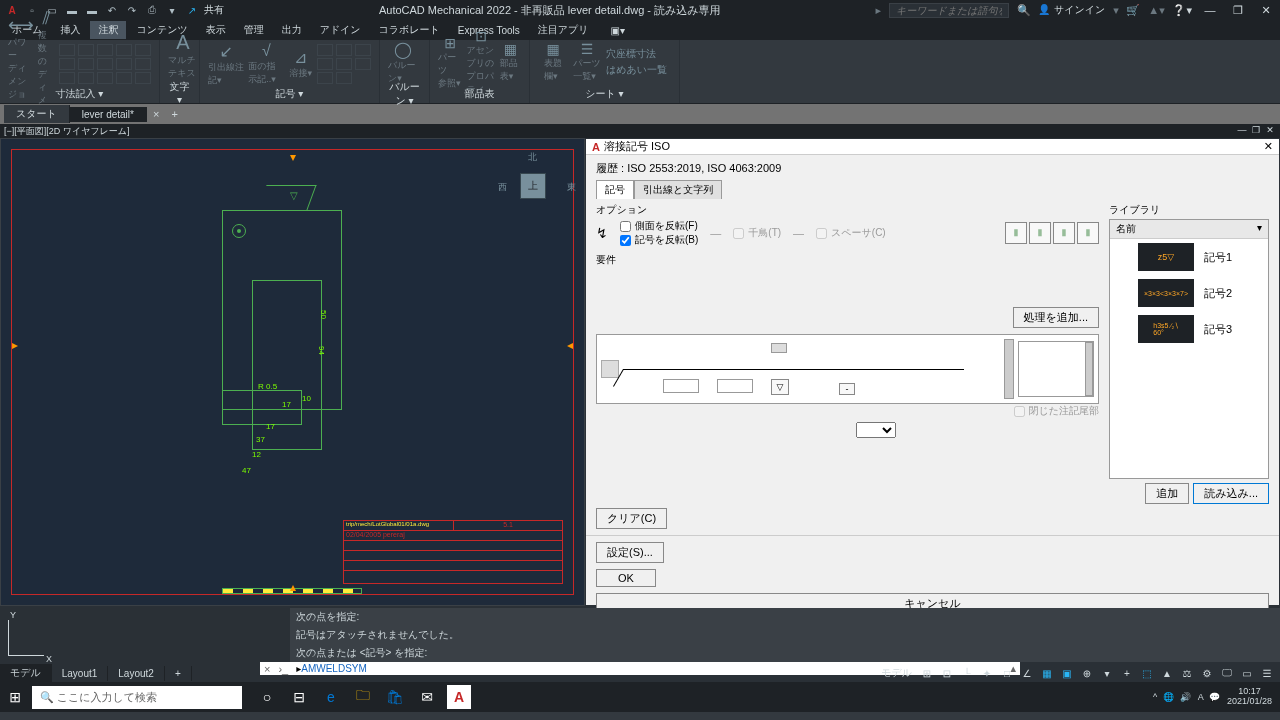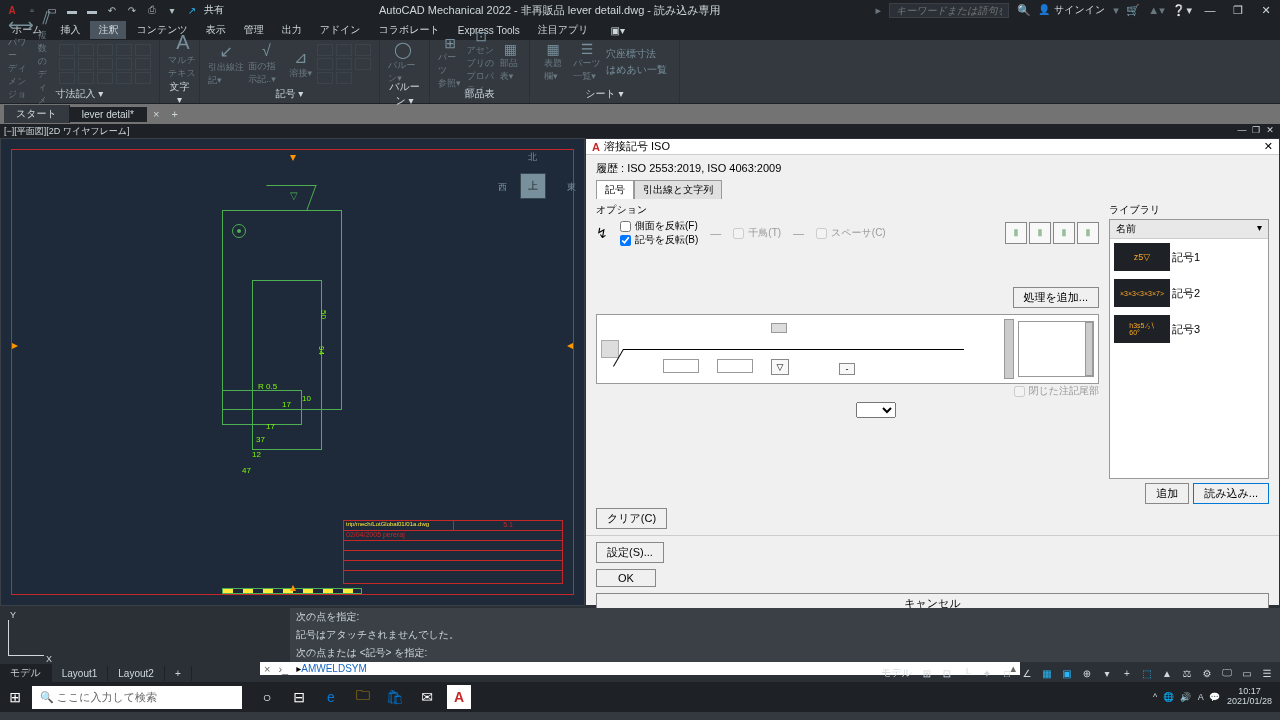--- a/index.html
+++ b/index.html
@@ -372,6 +372,7 @@
               <span class="icon-btn" style="color:#2e7d32">⦀</span>
             </div>
           </div>
+          <div class="dlg-group-title" style="margin-top:6px">要件</div>
           <div style="display:flex;justify-content:flex-end;margin-top:40px">
             <button class="btn">処理を追加...</button>
           </div>

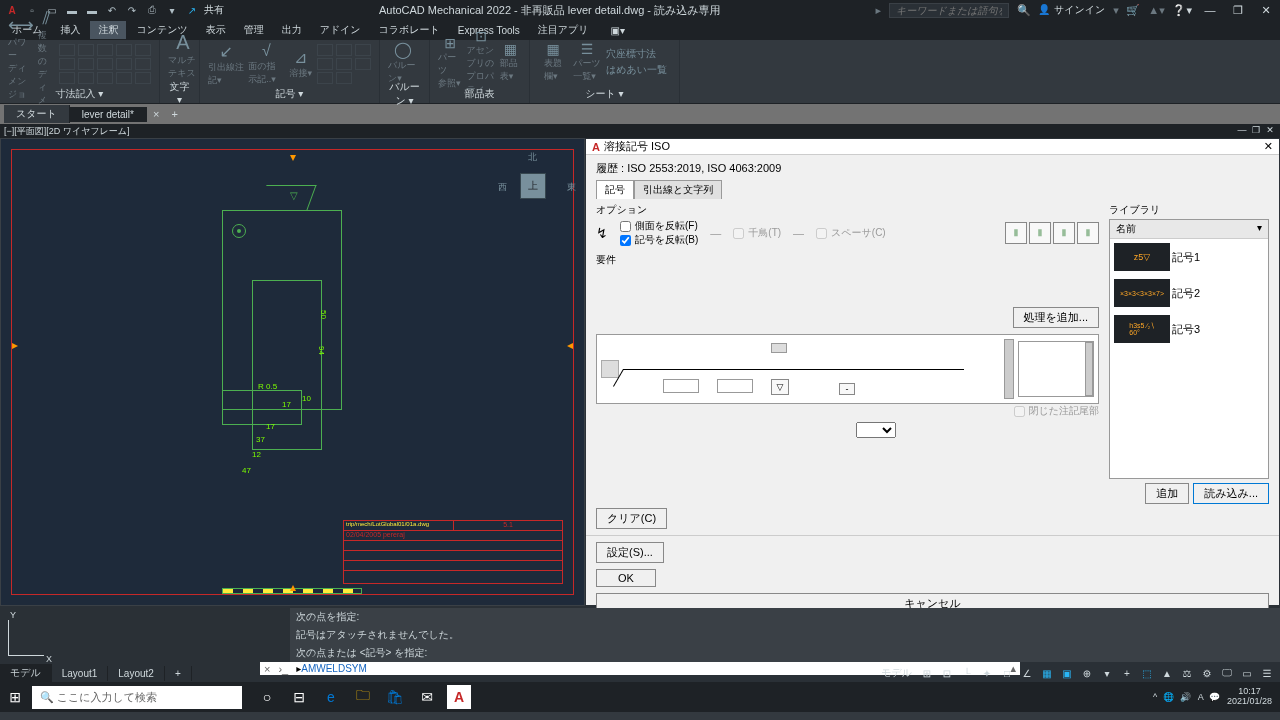--- a/index.html
+++ b/index.html
@@ -58,7 +58,7 @@
 .dlg-preview { border: 1px solid #999; background: #fff; height: 70px; margin-top: 6px; position: relative; display: flex; align-items: center; }
 .lib-list { border: 1px solid #999; background: #fff; height: 260px; overflow: hidden; }
 .lib-header { background: #e8e8e8; padding: 2px 6px; font-size: 10px; border-bottom: 1px solid #ccc; display: flex; }
-.lib-item { display: flex; align-items: center; padding: 4px; gap: 2px; }
+.lib-item { display: flex; align-items: center; padding: 4px; gap: 10px; margin-left: 24px; }
 .lib-thumb { width: 56px; height: 28px; background: #1e2226; color: #ffa726; display: flex; align-items: center; justify-content: center; font-size: 9px; }
 .btn { padding: 2px 10px; background: #f0f0f0; border: 1px solid #888; font-size: 11px; cursor: pointer; }
 .btn-row { display: flex; gap: 6px; justify-content: flex-end; padding: 6px 10px; flex-direction: column; }

